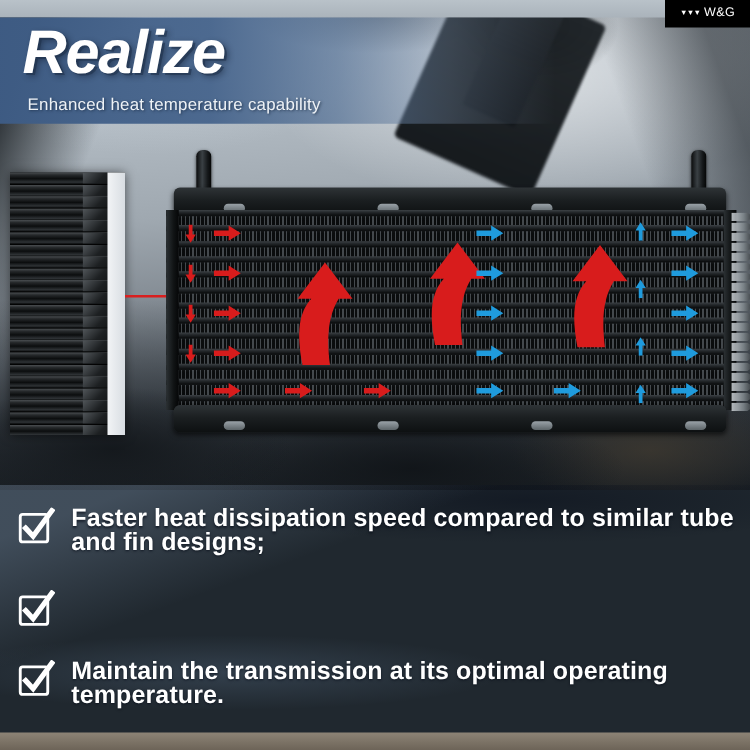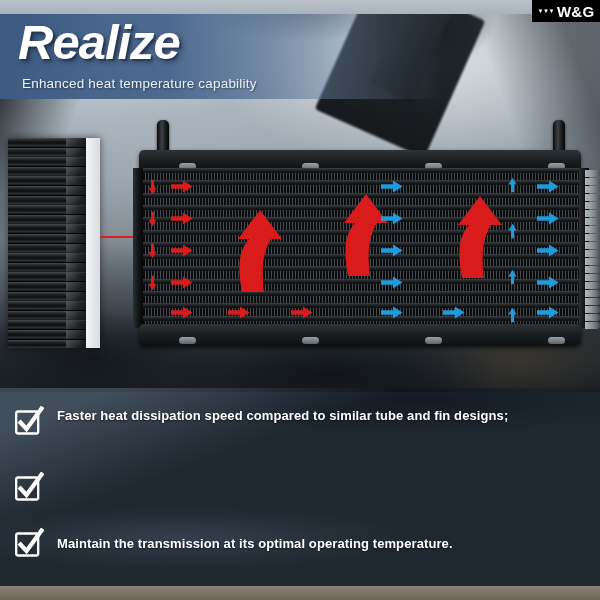--- a/index.html
+++ b/index.html
@@ -58,7 +58,7 @@
   .logo-box{position:absolute;right:0;top:0;width:68px;height:22px;background:#000;
     display:flex;align-items:center;justify-content:center;gap:3px;}
   .logo-mark{color:#fff;font-size:6px;letter-spacing:-.5px;line-height:1;}
-  .logo-text{color:#fff;font-size:15px;font-weight:bold;letter-spacing:.3px;line-height:1;}
+  .logo-text{color:#fff;font-size:10px;font-weight:normal;letter-spacing:.3px;line-height:1;}
 
   
   .fin-inset{position:absolute;left:8px;top:138px;width:92px;height:210px;

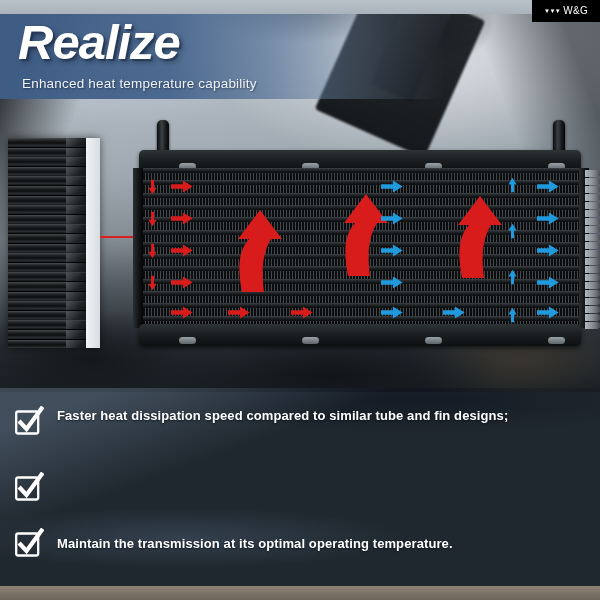--- a/index.html
+++ b/index.html
@@ -125,7 +125,7 @@
   .b-row{position:relative;display:flex;align-items:flex-start;gap:13px;padding:0 0 0 14px;z-index:3;}
   .cbox{flex:0 0 auto;width:30px;height:30px;position:relative;margin-top:2px;}
   .cbox svg{display:block;}
-  .b-text{color:#ffffff;font-size:13px;line-height:19px;font-weight:bold;
+  .b-text{color:#ffffff;font-size:20px;line-height:19px;font-weight:bold;
     letter-spacing:.1px;text-shadow:0 1px 2px rgba(4,10,22,.7);padding-top:2px;}
 </style>
 </head>

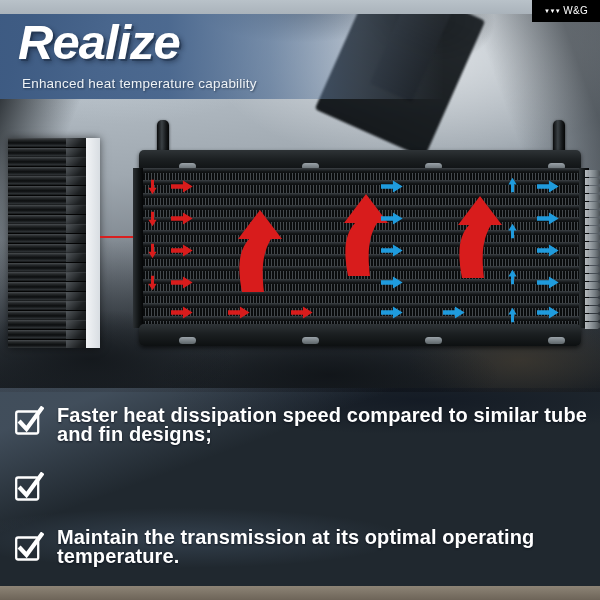--- a/index.html
+++ b/index.html
@@ -430,7 +430,7 @@
             </svg>
           </div>
         </div>
-        <div class="b-row" style="position: absolute; top: 122px; left: 0px; align-items: center;">
+        <div class="b-row" style="position: absolute; top: 122px; left: 0px;">
           <div class="cbox">
             <svg width="30" height="30" viewBox="0 0 30 30">
               <rect x="2.2" y="5.5" width="22" height="22" rx="2" ry="2" fill="none" stroke="#ffffff" stroke-width="2.3"></rect>

